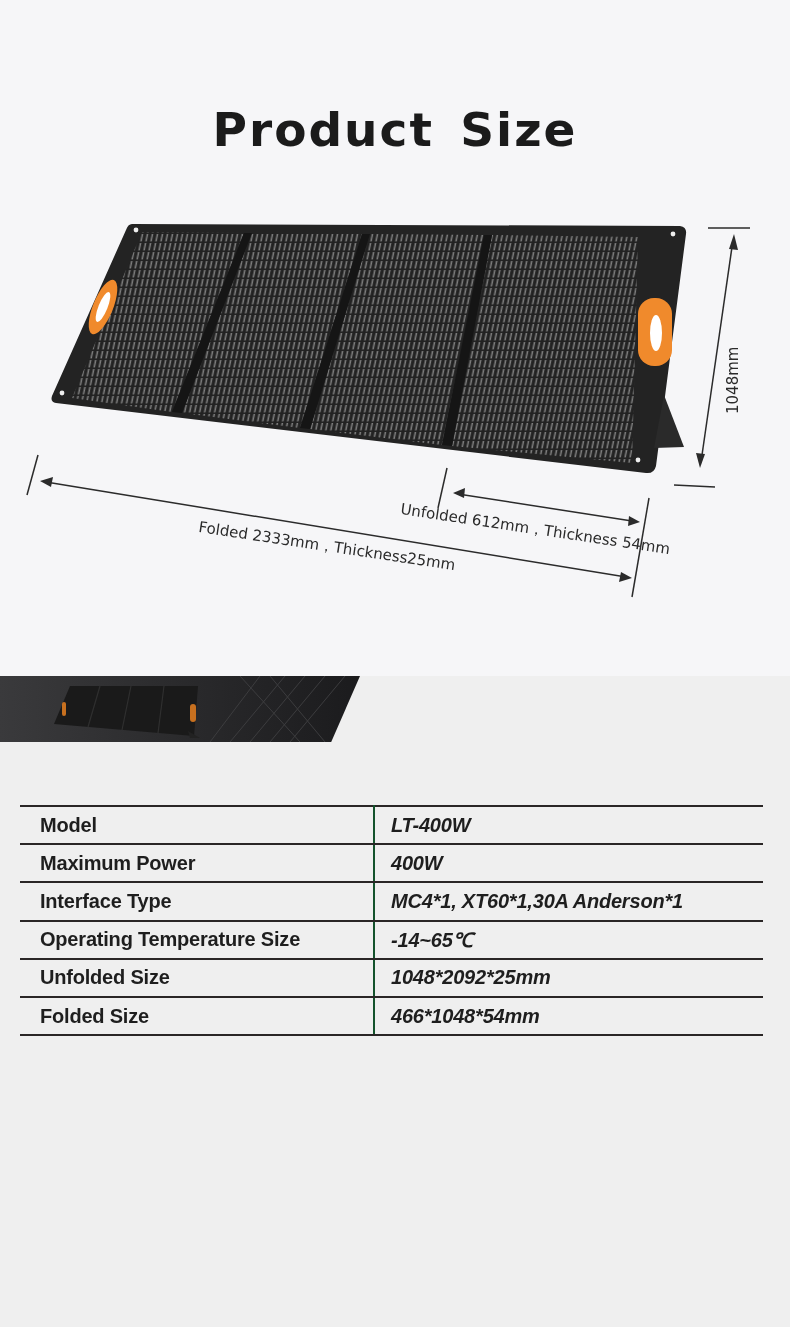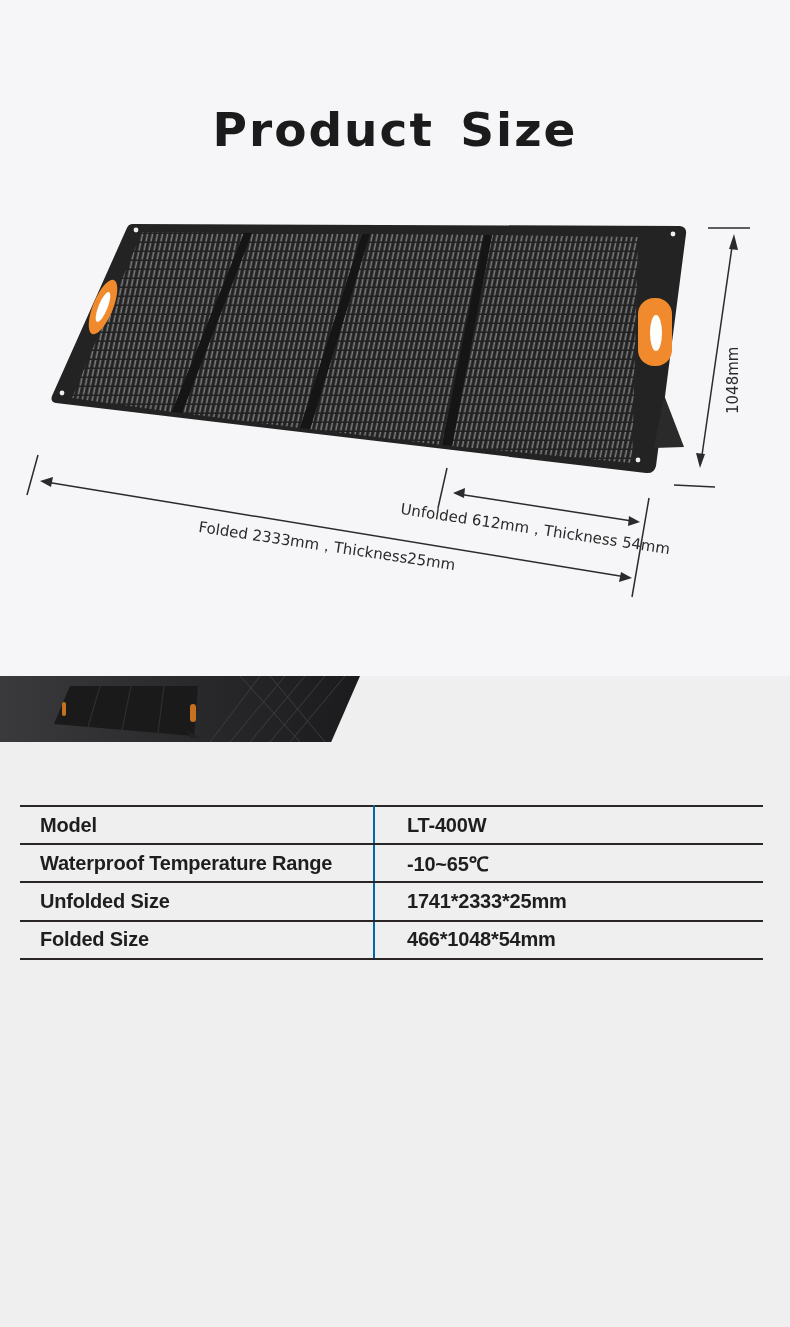--- a/index.html
+++ b/index.html
@@ -77,7 +77,7 @@
     }
     .spec-table td.label-cell {
       width: 333px;
-      border-right: 2px solid #0369a1;
+      border-right: 2px solid #14532d;
     }
     .spec-table td.value-cell {
       padding-left: 32px;

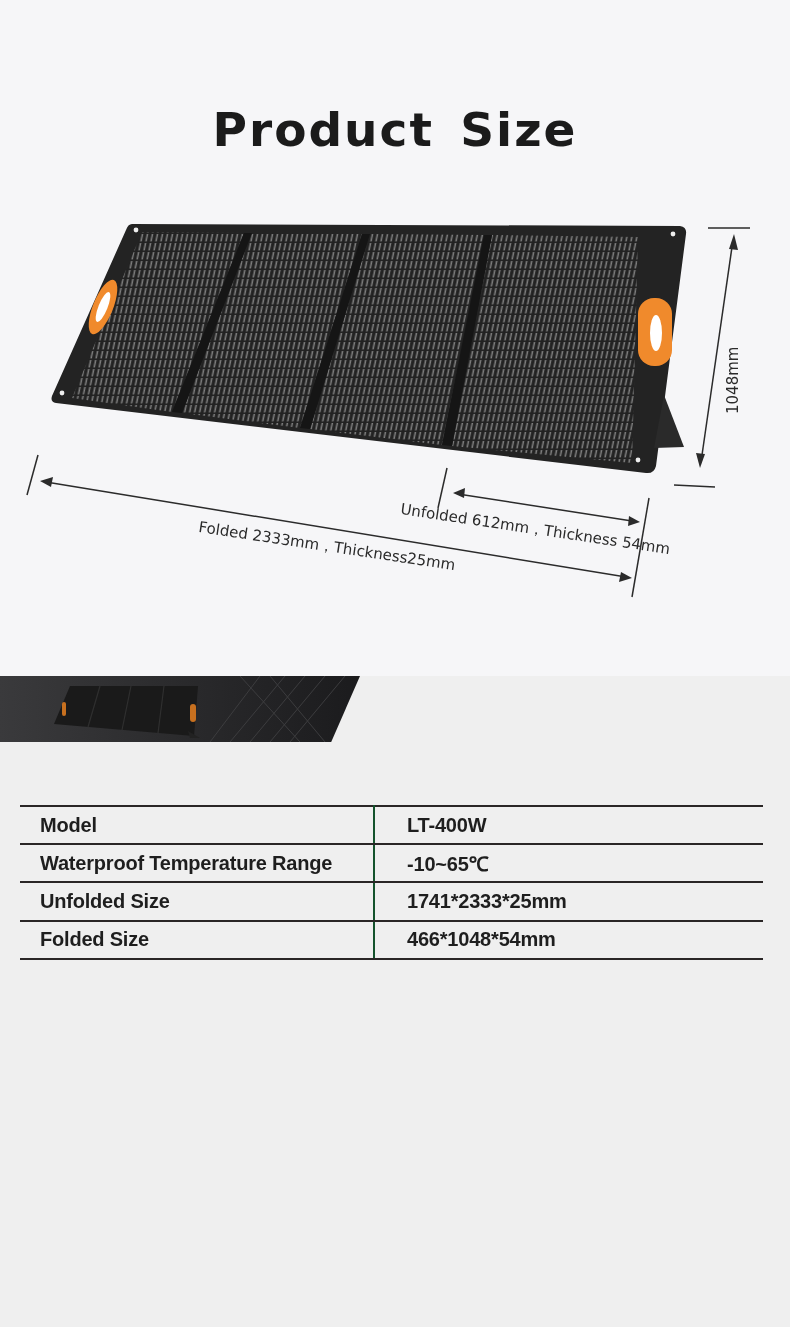--- a/index.html
+++ b/index.html
@@ -80,7 +80,8 @@
       border-right: 2px solid #14532d;
     }
     .spec-table td.value-cell {
-      padding-left: 32px;
+      padding-left: 16px;
+      font-style: italic;
     }
   </style>
 </head>

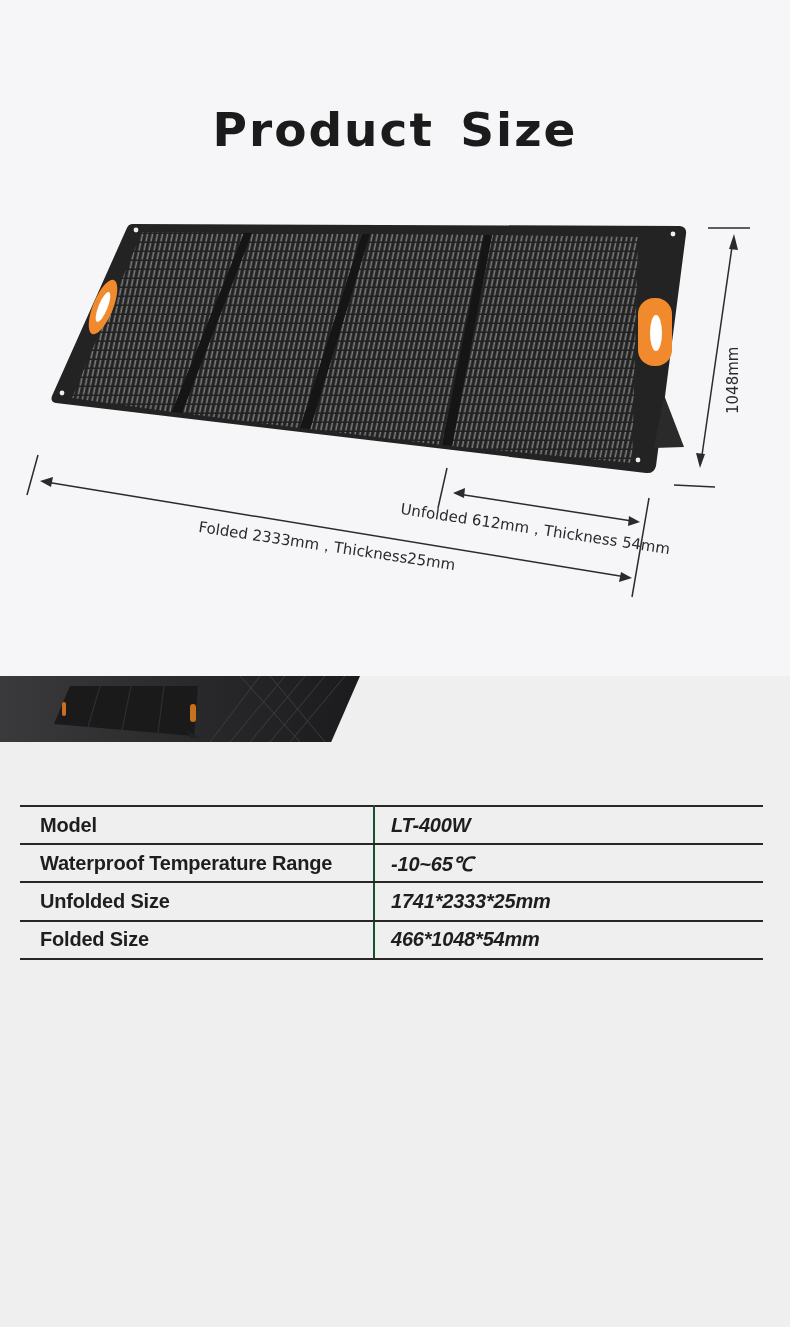--- a/index.html
+++ b/index.html
@@ -189,6 +189,10 @@
       <td class="value-cell">LT-400W</td>
     </tr>
     <tr>
+      <td class="label-cell">Maximum Power</td>
+      <td class="value-cell">400W</td>
+    </tr>
+    <tr>
       <td class="label-cell">Waterproof Temperature Range</td>
       <td class="value-cell">-10~65℃</td>
     </tr>

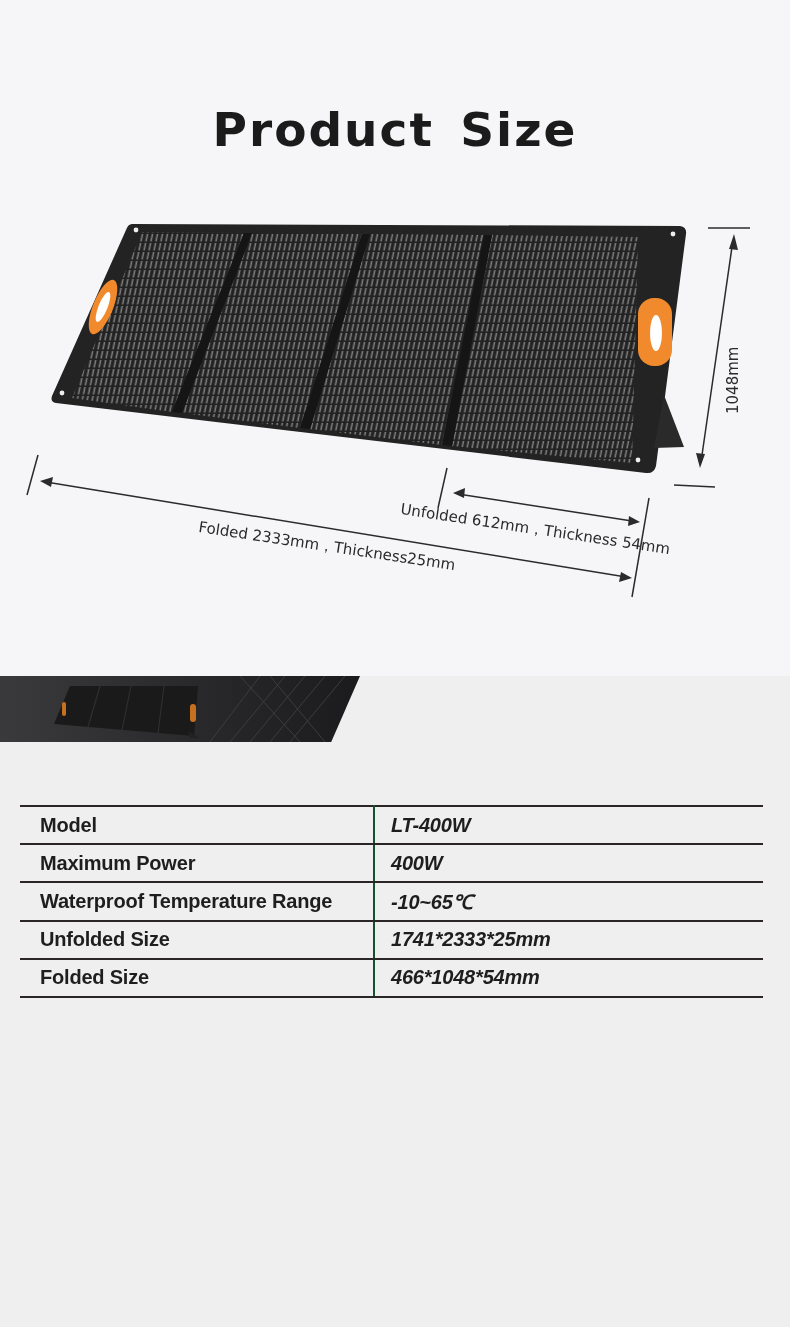--- a/index.html
+++ b/index.html
@@ -193,6 +193,10 @@
       <td class="value-cell">400W</td>
     </tr>
     <tr>
+      <td class="label-cell">Interface Type</td>
+      <td class="value-cell">MC4*1, XT60*1,30A Anderson*1</td>
+    </tr>
+    <tr>
       <td class="label-cell">Waterproof Temperature Range</td>
       <td class="value-cell">-10~65℃</td>
     </tr>

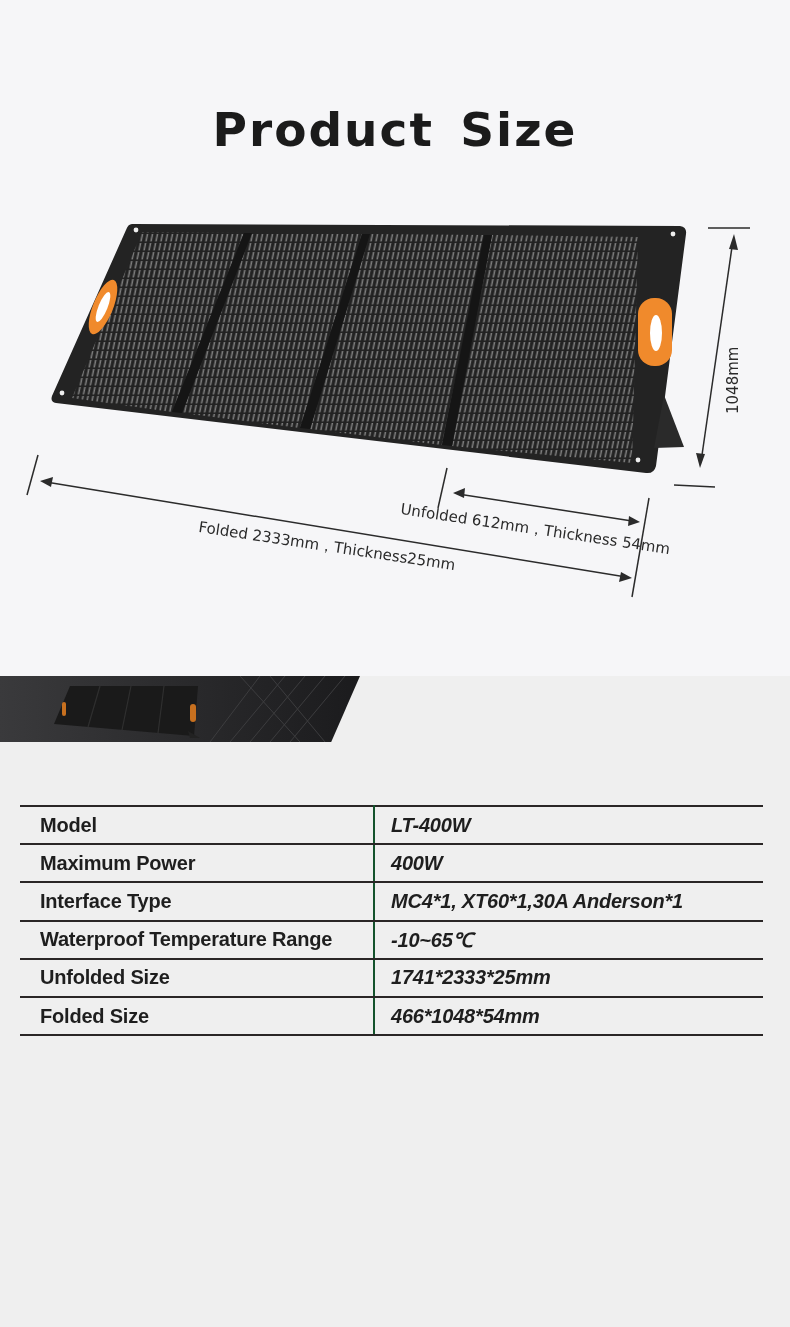--- a/index.html
+++ b/index.html
@@ -197,7 +197,7 @@
       <td class="value-cell">MC4*1, XT60*1,30A Anderson*1</td>
     </tr>
     <tr>
-      <td class="label-cell">Waterproof Temperature Range</td>
+      <td class="label-cell">Operating Temperature Size</td>
       <td class="value-cell">-10~65℃</td>
     </tr>
     <tr>

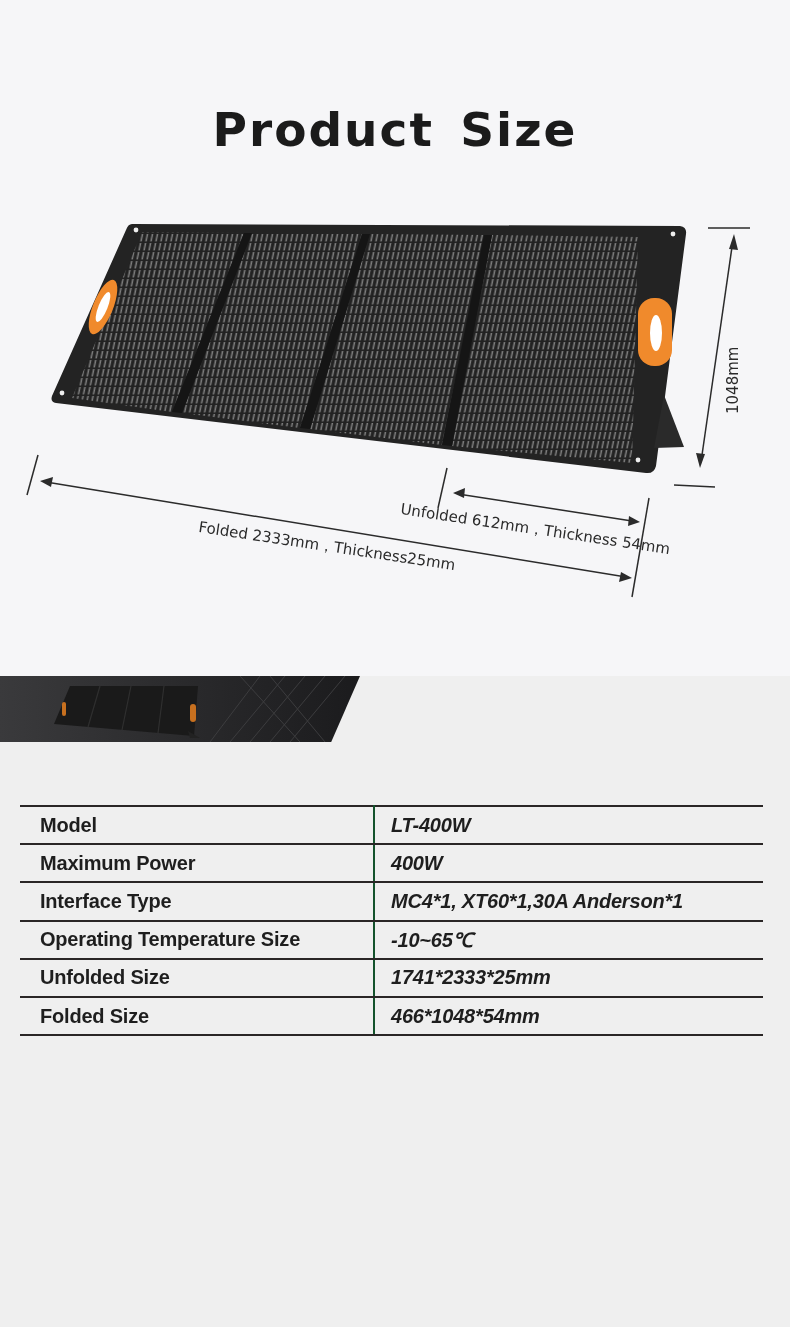--- a/index.html
+++ b/index.html
@@ -198,7 +198,7 @@
     </tr>
     <tr>
       <td class="label-cell">Operating Temperature Size</td>
-      <td class="value-cell">-10~65℃</td>
+      <td class="value-cell">-14~65℃</td>
     </tr>
     <tr>
       <td class="label-cell">Unfolded Size</td>

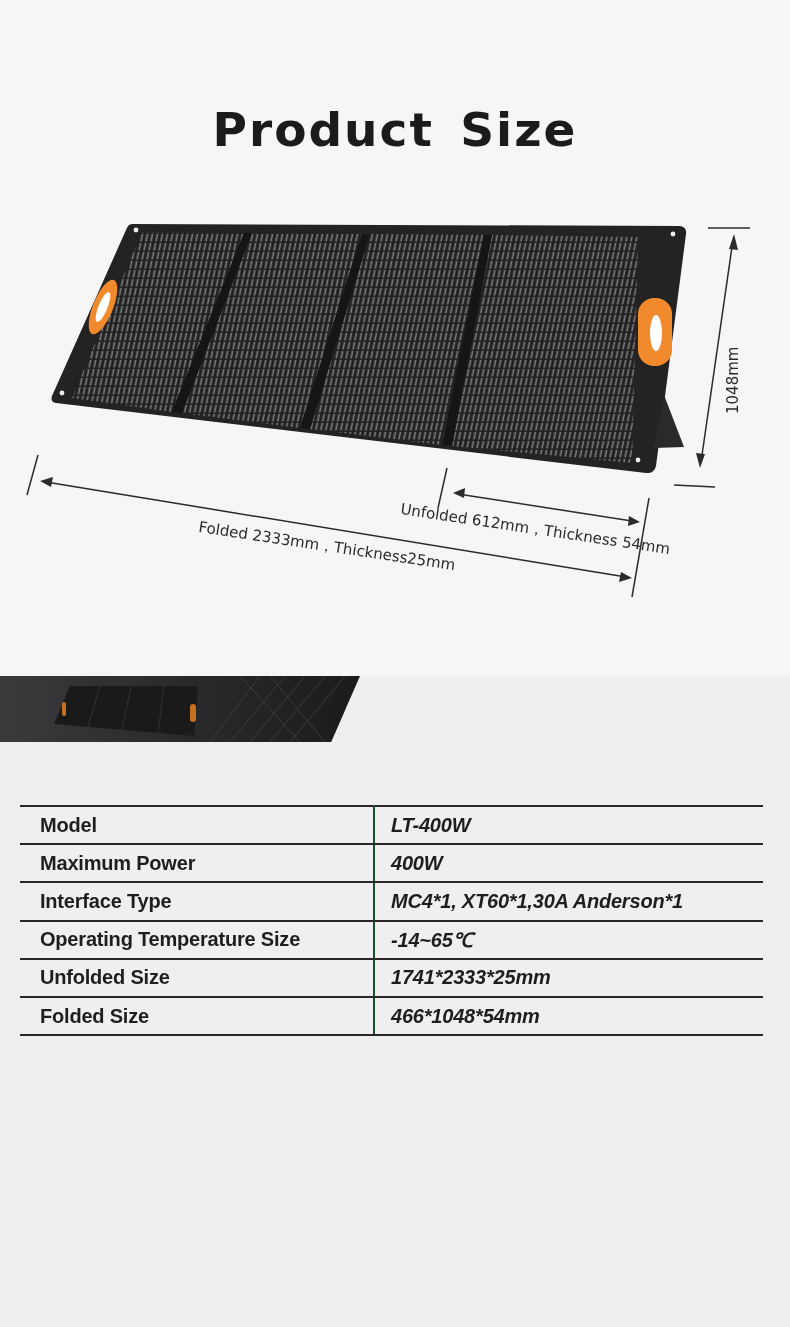--- a/index.html
+++ b/index.html
@@ -202,7 +202,7 @@
     </tr>
     <tr>
       <td class="label-cell">Unfolded Size</td>
-      <td class="value-cell">1741*2333*25mm</td>
+      <td class="value-cell">1048*2092*25mm</td>
     </tr>
     <tr>
       <td class="label-cell">Folded Size</td>

